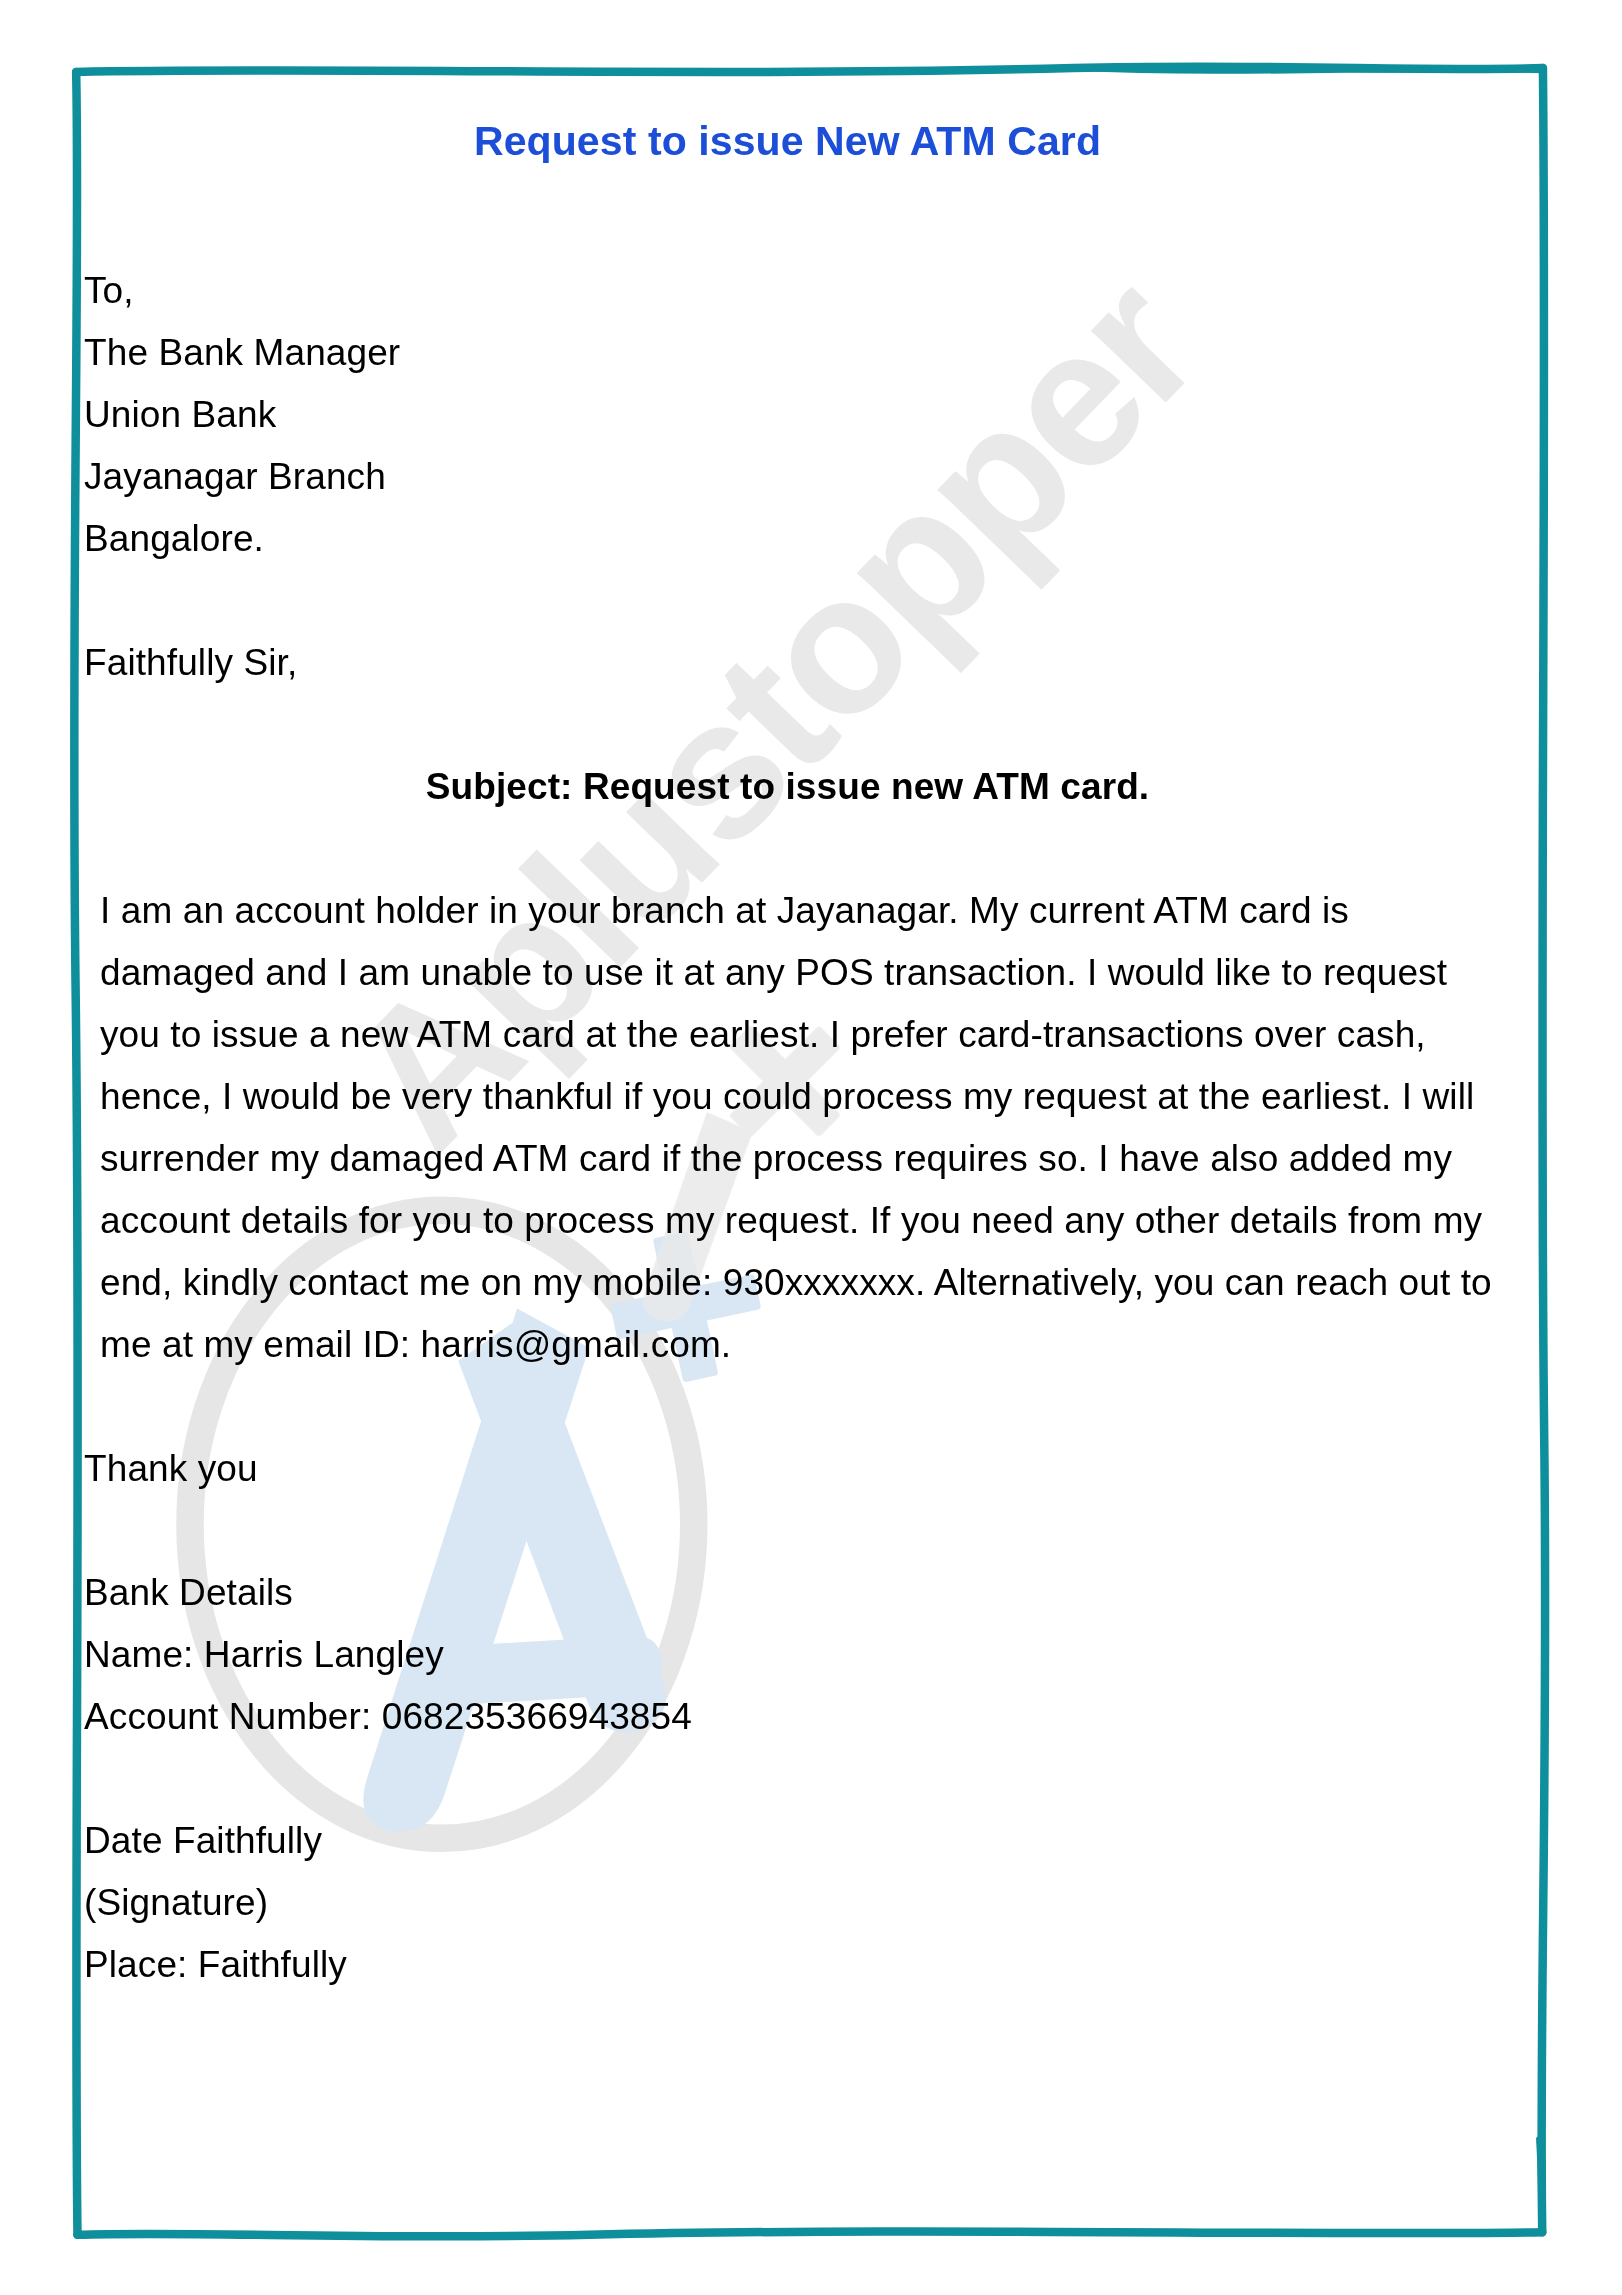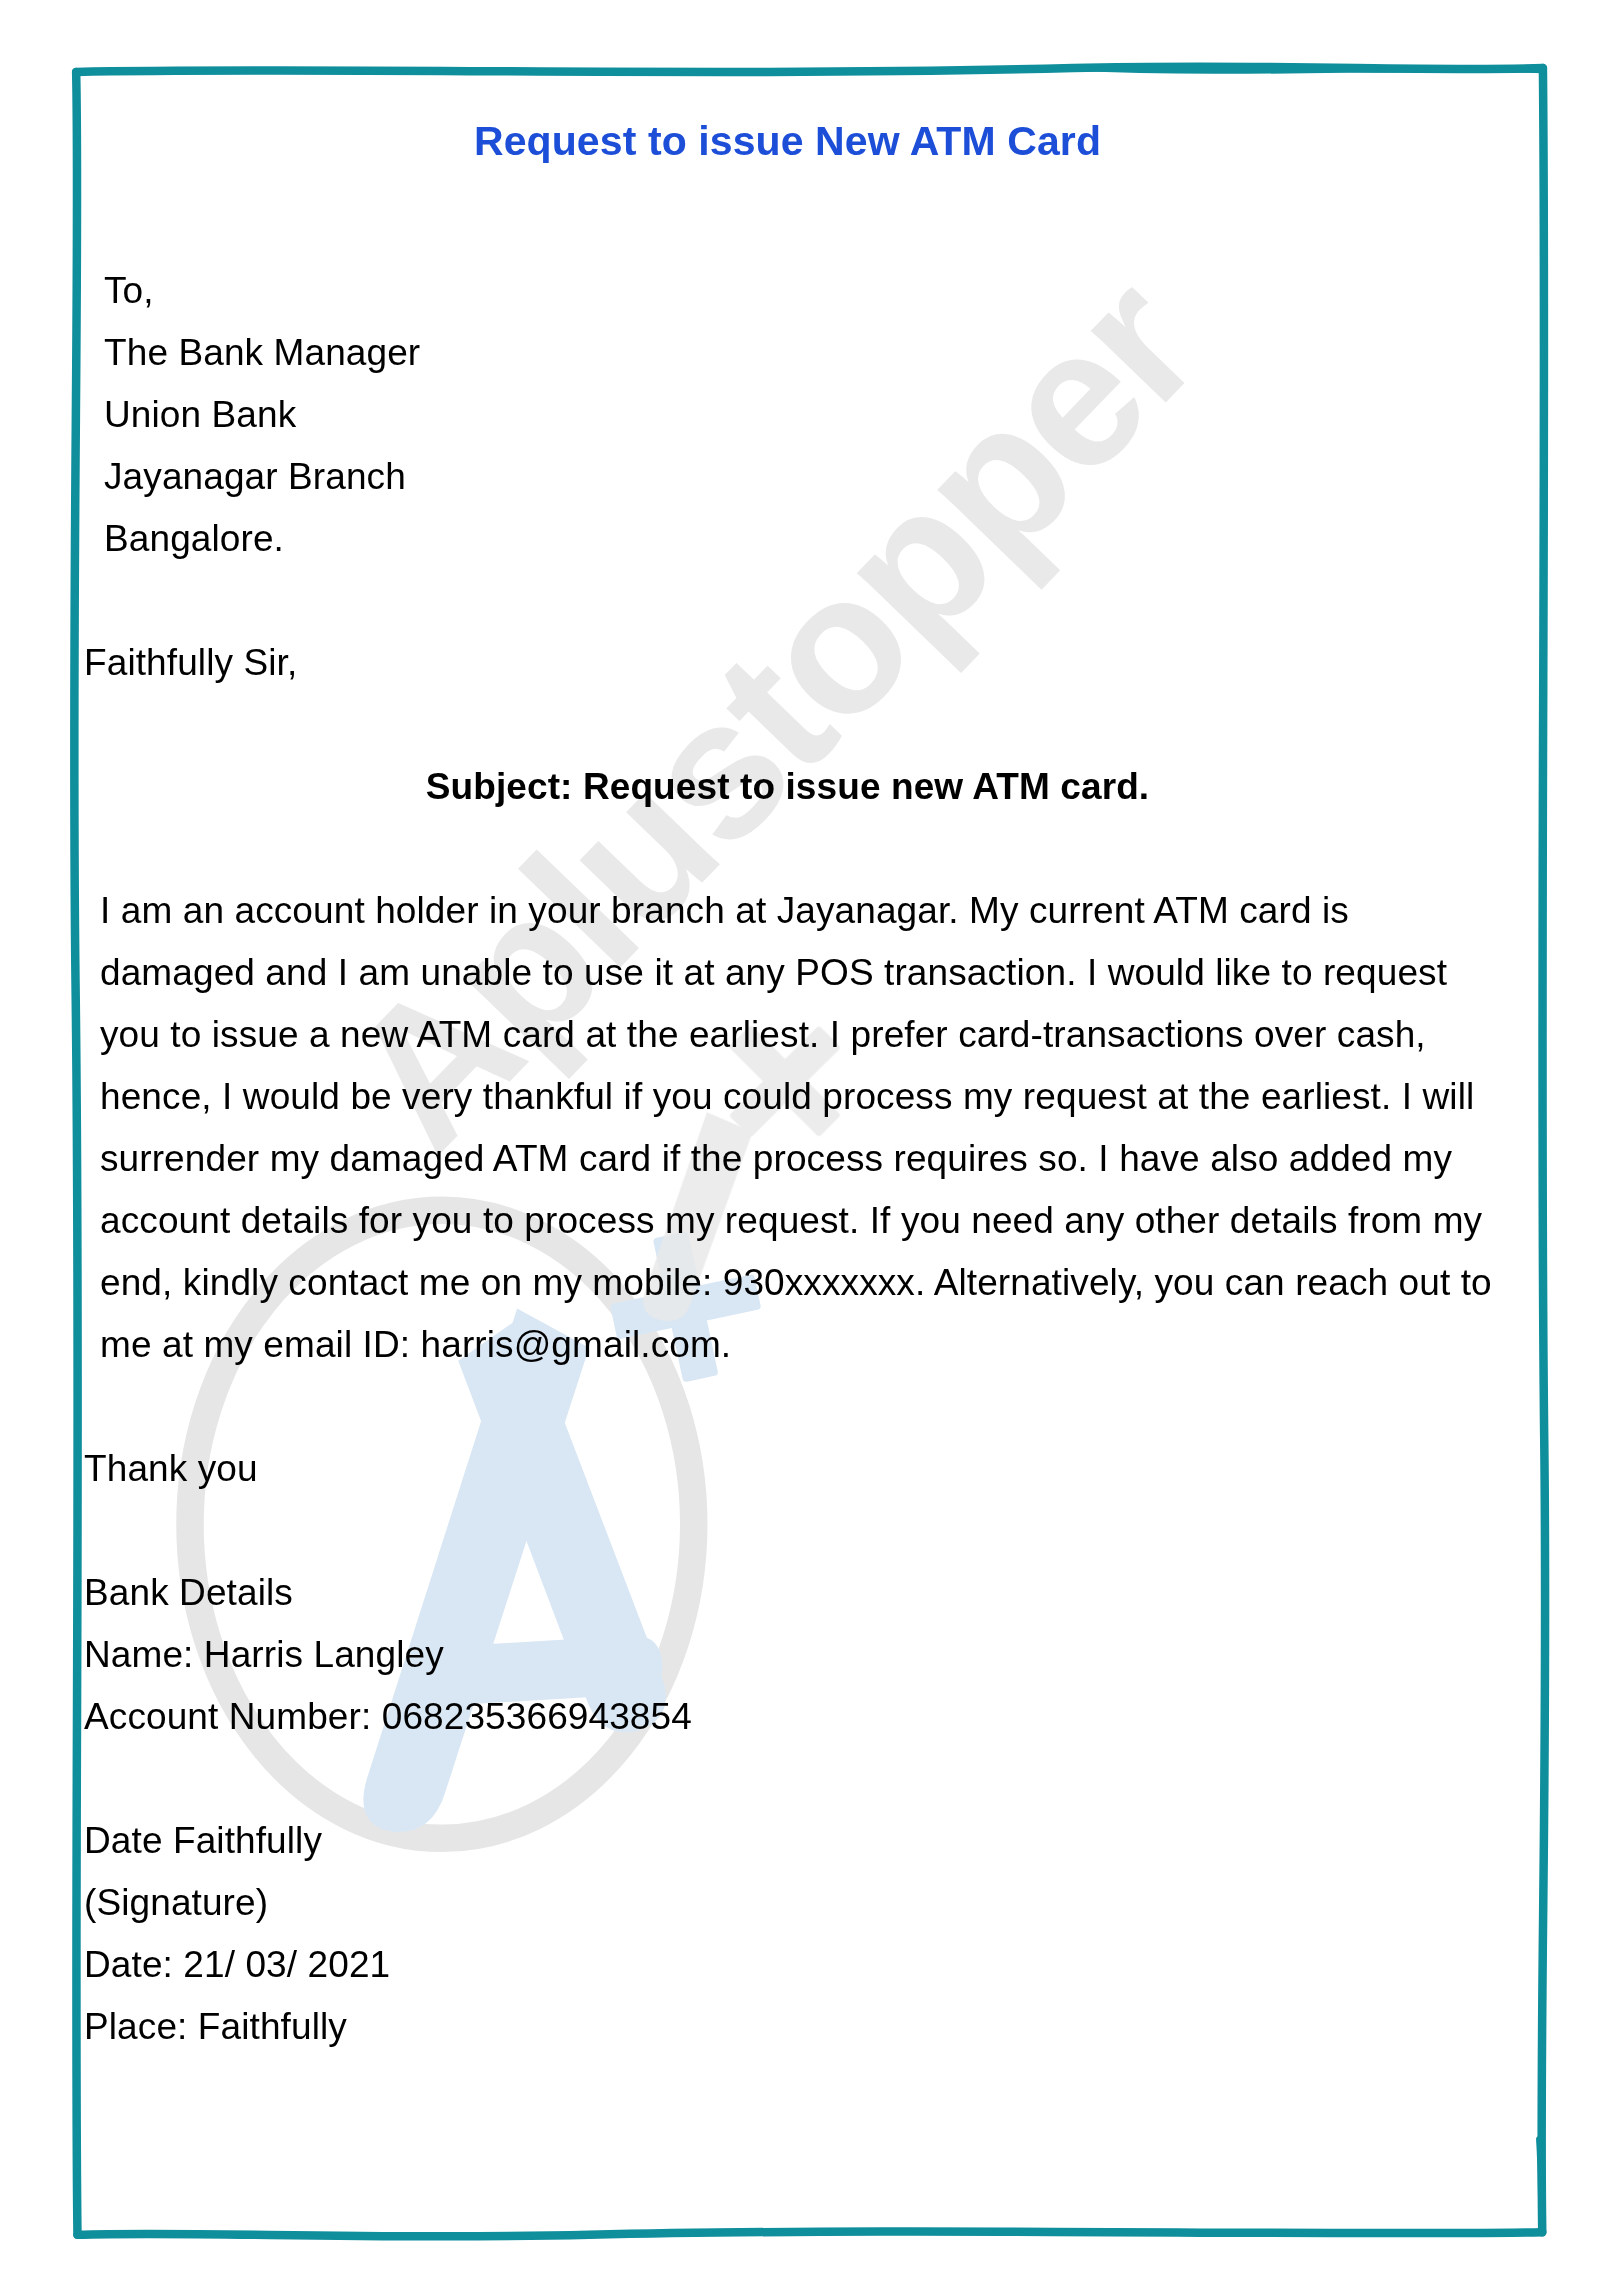--- a/index.html
+++ b/index.html
@@ -88,7 +88,7 @@
 
   .spacer-sm { height: 62px; }
 
-  #addressee-block { margin-top: 96px; margin-left: 20px; }
+  #addressee-block { margin-top: 96px; }
 
   .salutation { }
 

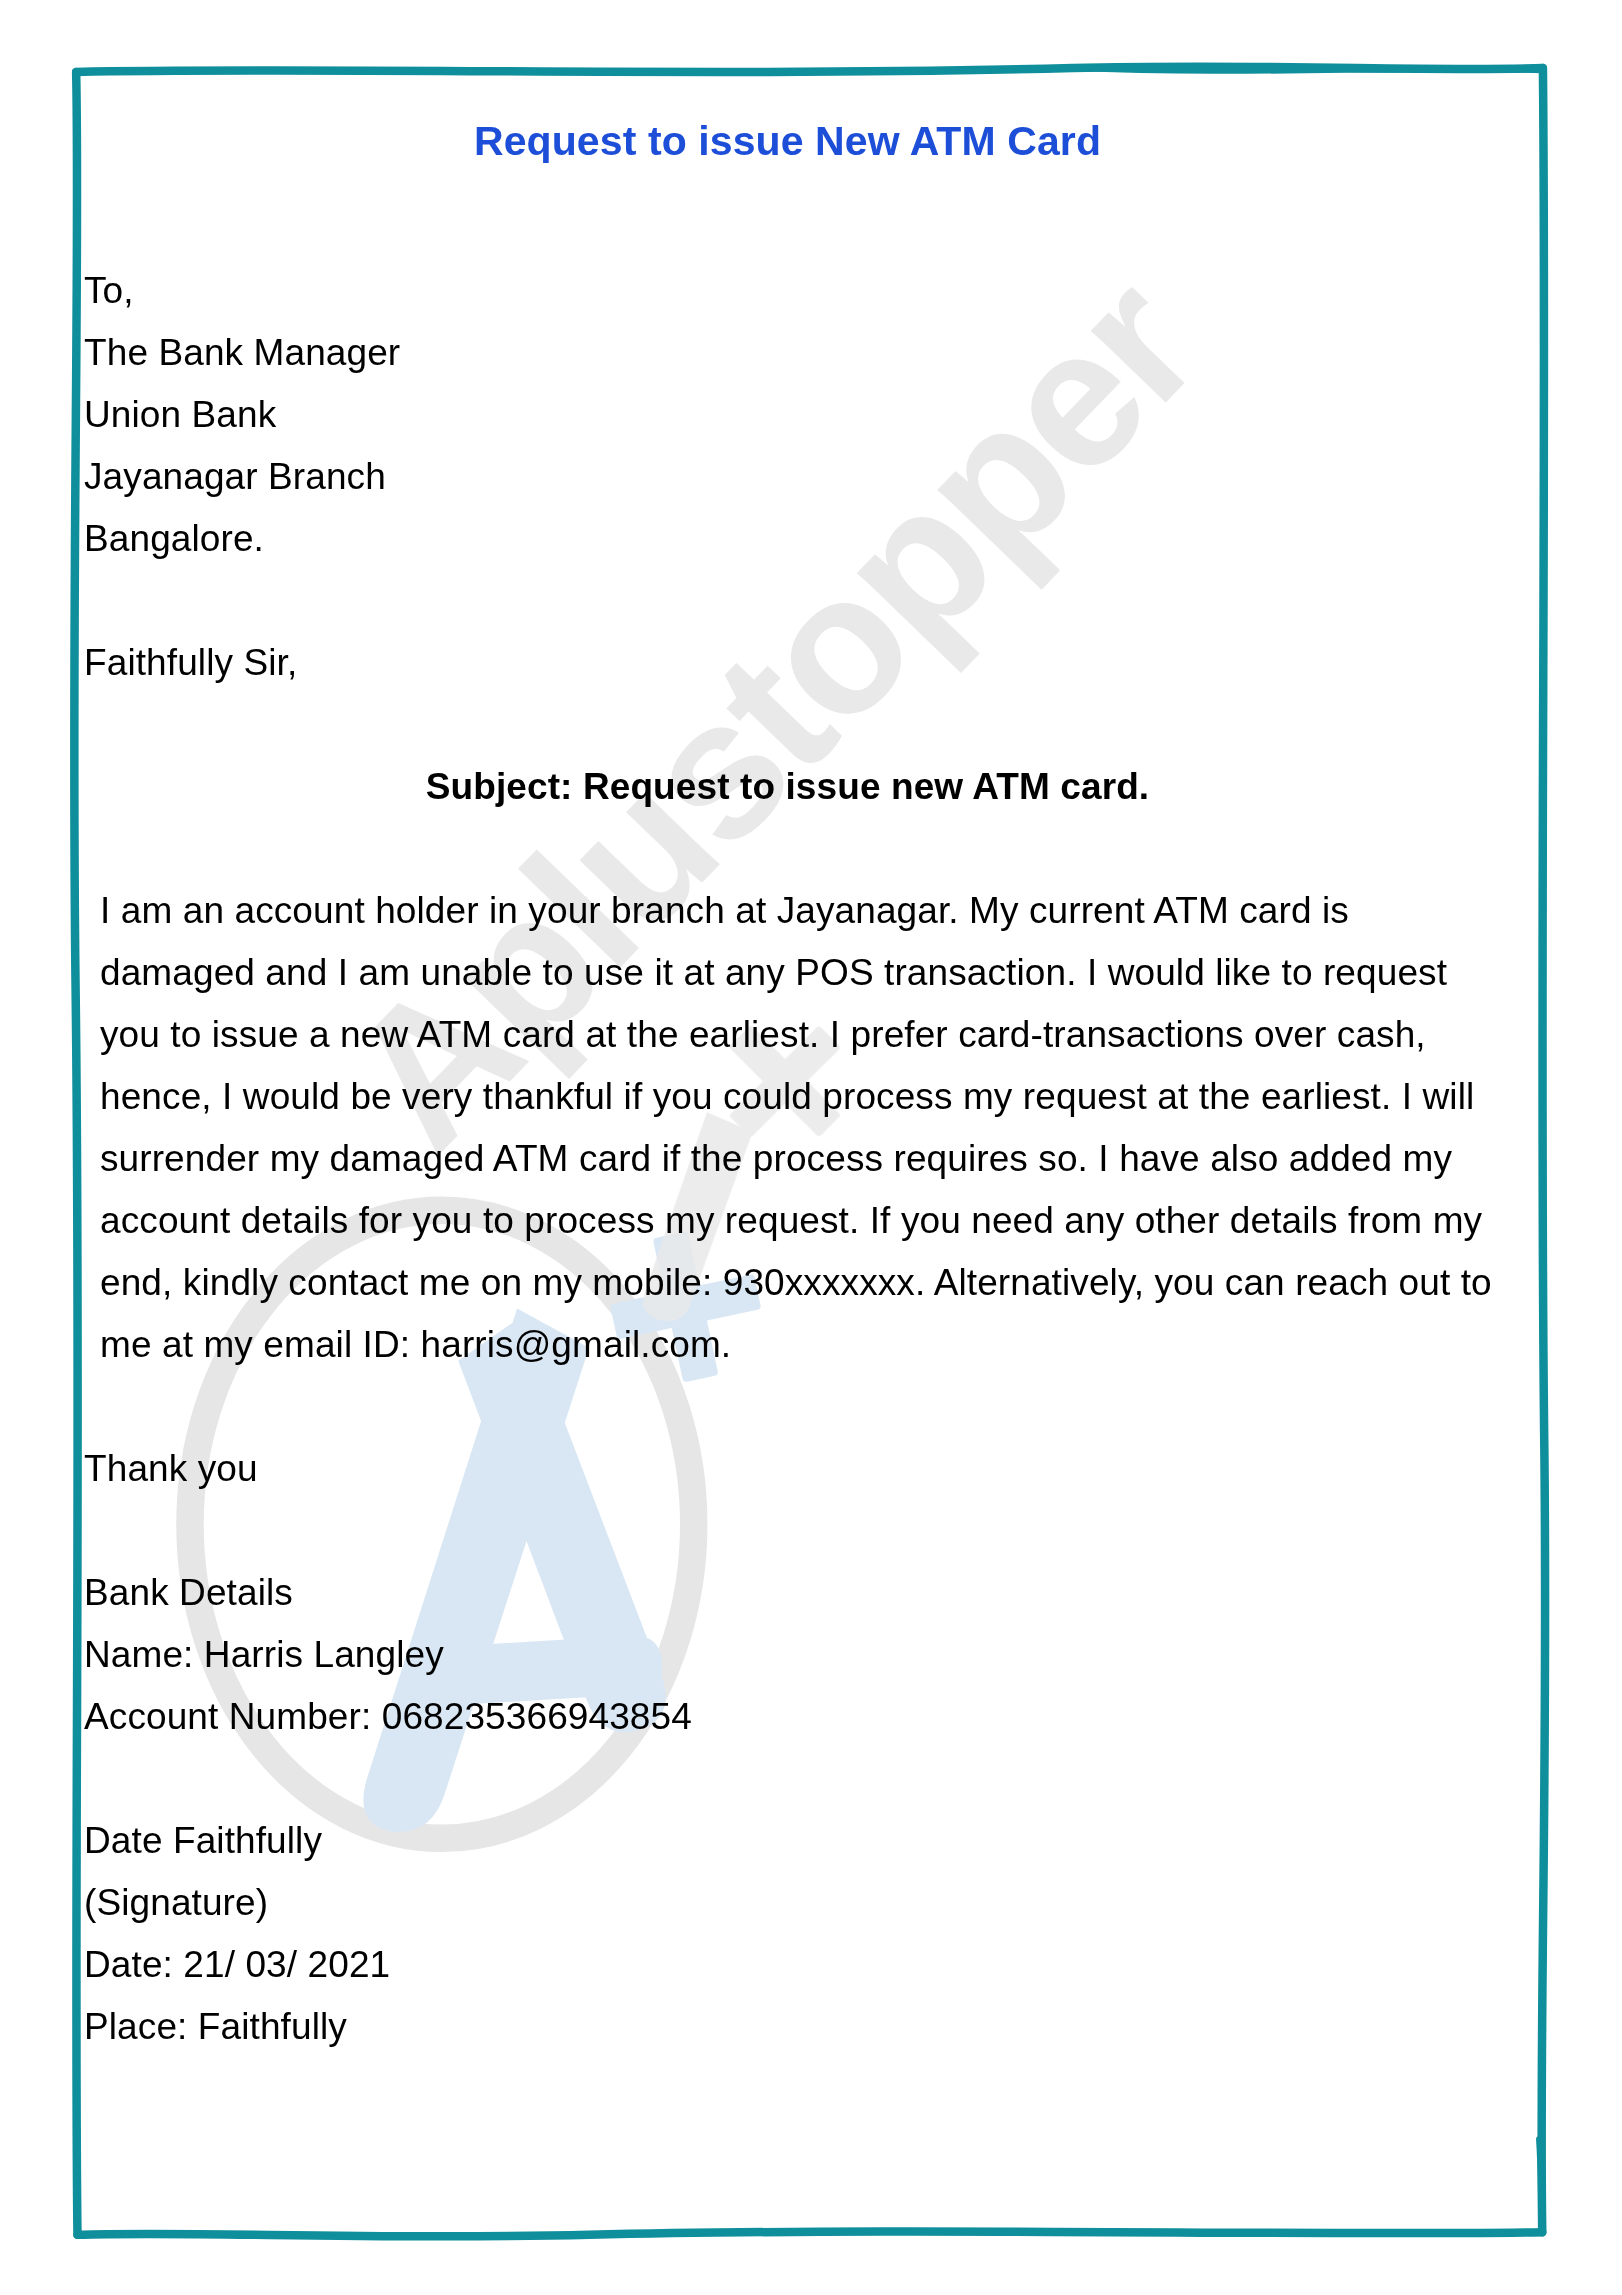--- a/index.html
+++ b/index.html
@@ -194,7 +194,6 @@
     <div class="block sig-block">
       <span class="line">Date Faithfully</span>
       <span class="line">(Signature)</span>
-      <span class="line">Date: 21/ 03/ 2021</span>
       <span class="line">Place: Faithfully</span>
     </div>
 

